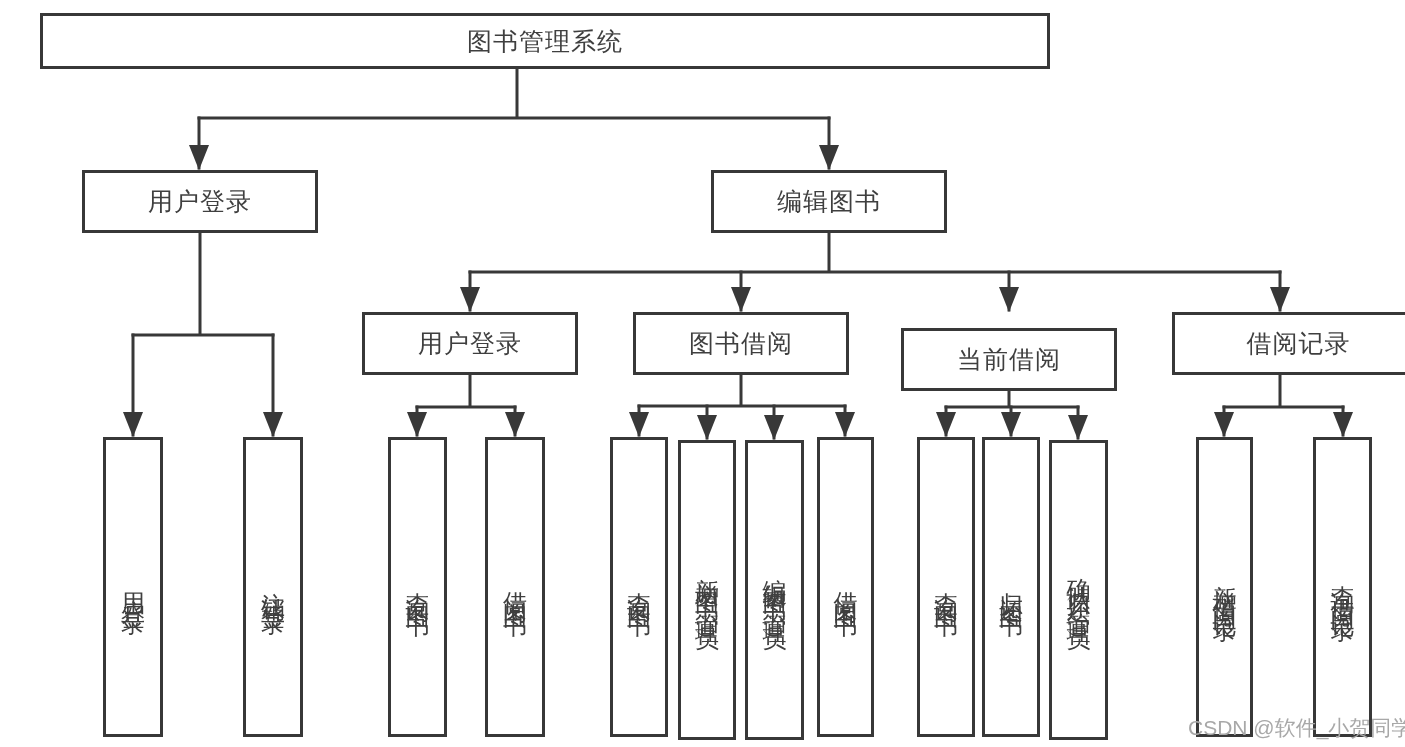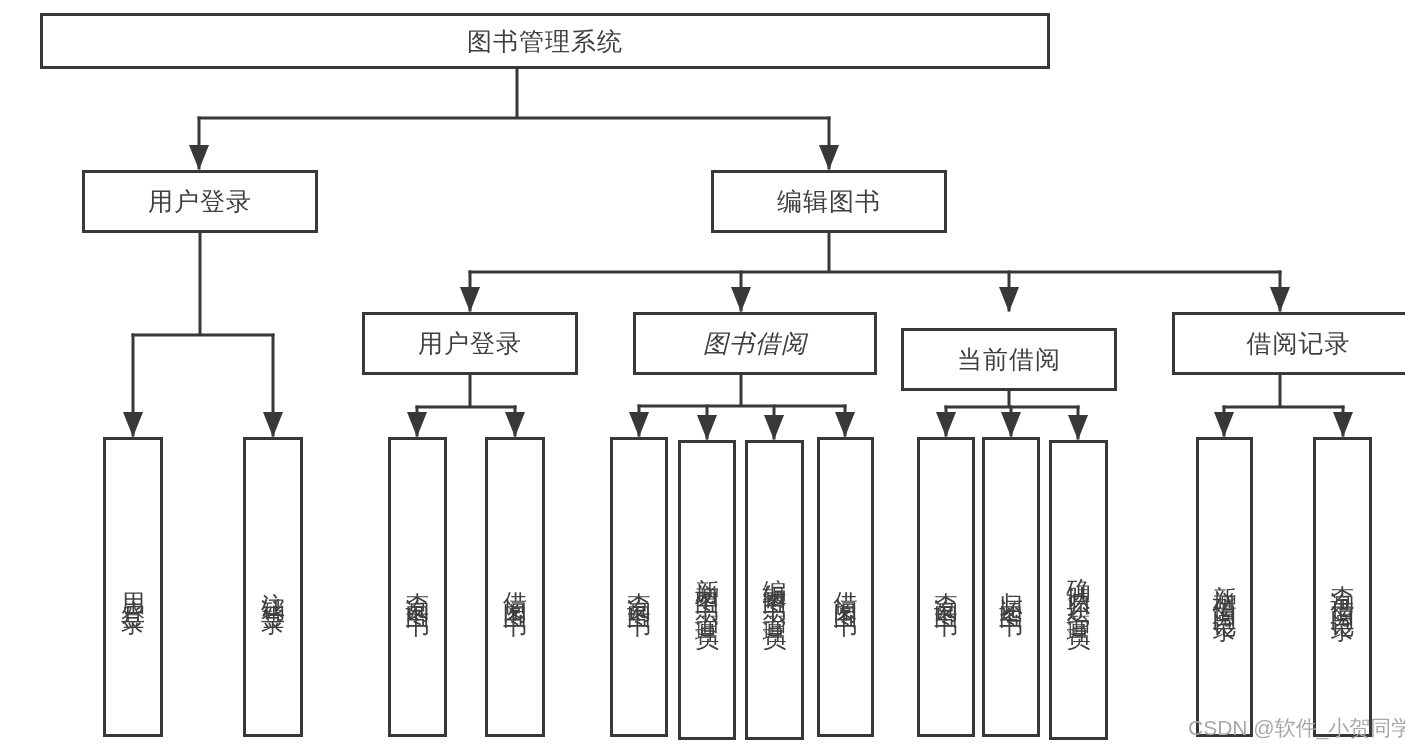--- a/index.html
+++ b/index.html
@@ -115,7 +115,7 @@
   <div class="box hbox" style="left:711px;top:170px;width:236px;height:63px;">编辑图书</div>
 
   <div class="box hbox" style="left:362px;top:312px;width:216px;height:63px;">用户登录</div>
-  <div class="box hbox" style="left:633px;top:312px;width:244px;height:63px;font-style:italic;">图书借阅</div>
+  <div class="box hbox" style="left:633px;top:312px;width:216px;height:63px;">图书借阅</div>
   <div class="box hbox" style="left:901px;top:328px;width:216px;height:63px;">当前借阅</div>
   <div class="box hbox" style="left:1172px;top:312px;width:253px;height:63px;">借阅记录</div>
 

